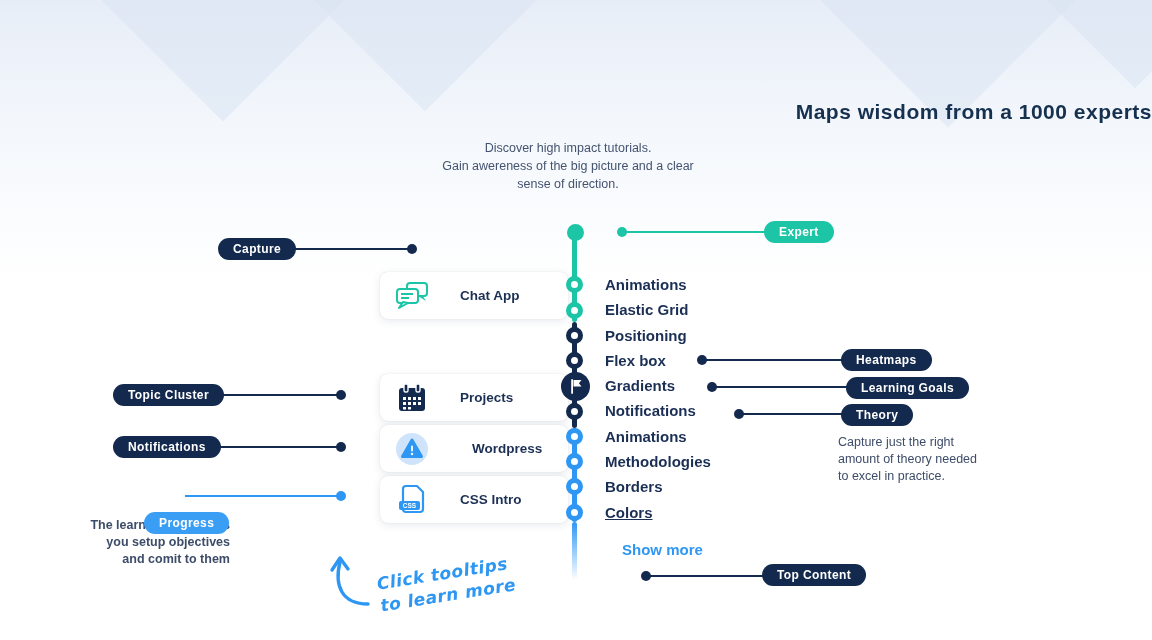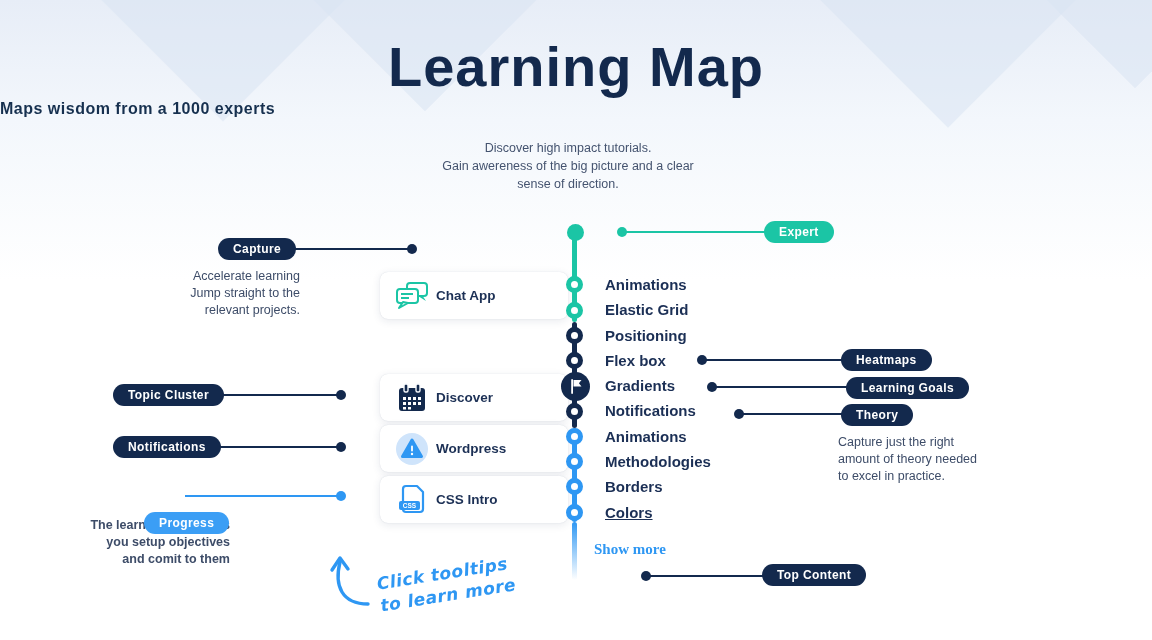--- a/index.html
+++ b/index.html
@@ -72,7 +72,6 @@
   <div class="diamond" style="width:240px;height:240px;left:828px;top:-162px;"></div>
   <div class="diamond" style="width:160px;height:160px;left:1055px;top:-105px;"></div>
 
-  <div class="title">Learning Map</div>
   <div class="subtitle">Maps wisdom from a 1000 experts</div>
   <div class="description">Discover high impact tutorials.
 Gain awereness of the big picture and a clear

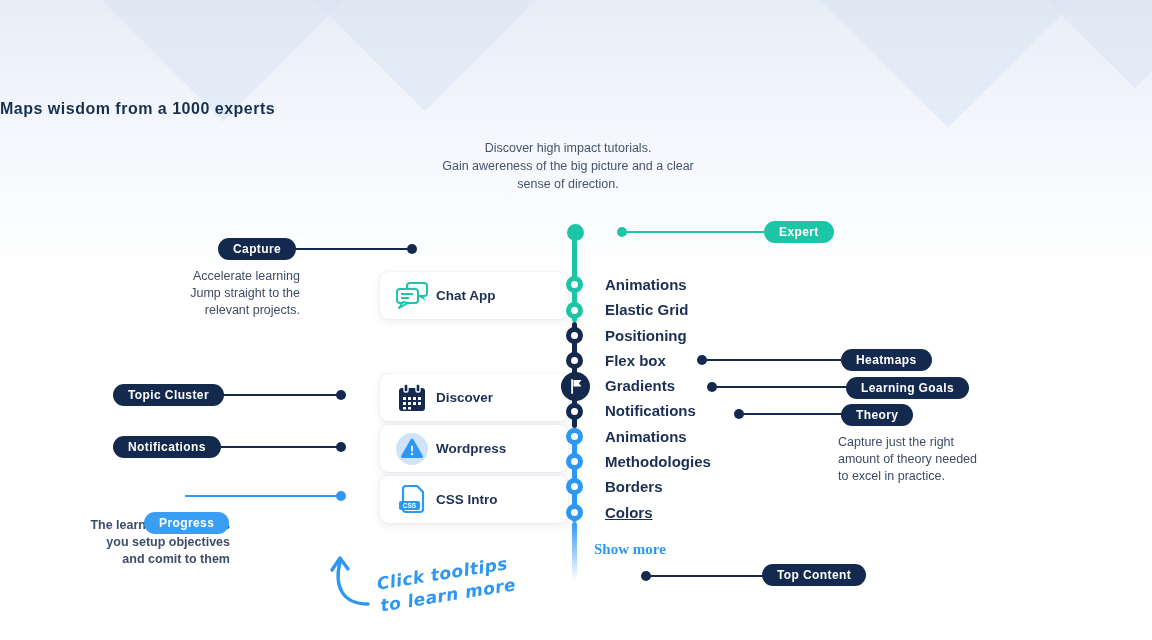--- a/index.html
+++ b/index.html
@@ -13,8 +13,8 @@
   
   .title { position:absolute; left:0; right:0; top:34px; text-align:center;
            font-size:56px; font-weight:800; color:#13294d; letter-spacing:1px; }
-  .subtitle { position:absolute; left:0; right:0; top:100px; text-align:left;
-              font-size:16px; font-weight:700; color:#16304f; letter-spacing:.5px; }
+  .subtitle { position:absolute; left:0; right:0; top:100px; text-align:right;
+              font-size:21px; font-weight:700; color:#16304f; letter-spacing:.5px; }
   .description { position:absolute; left:0; right:16px; top:139px; text-align:center;
                  font-size:12.5px; line-height:1.45; color:#44536f; white-space:pre-line; }
 

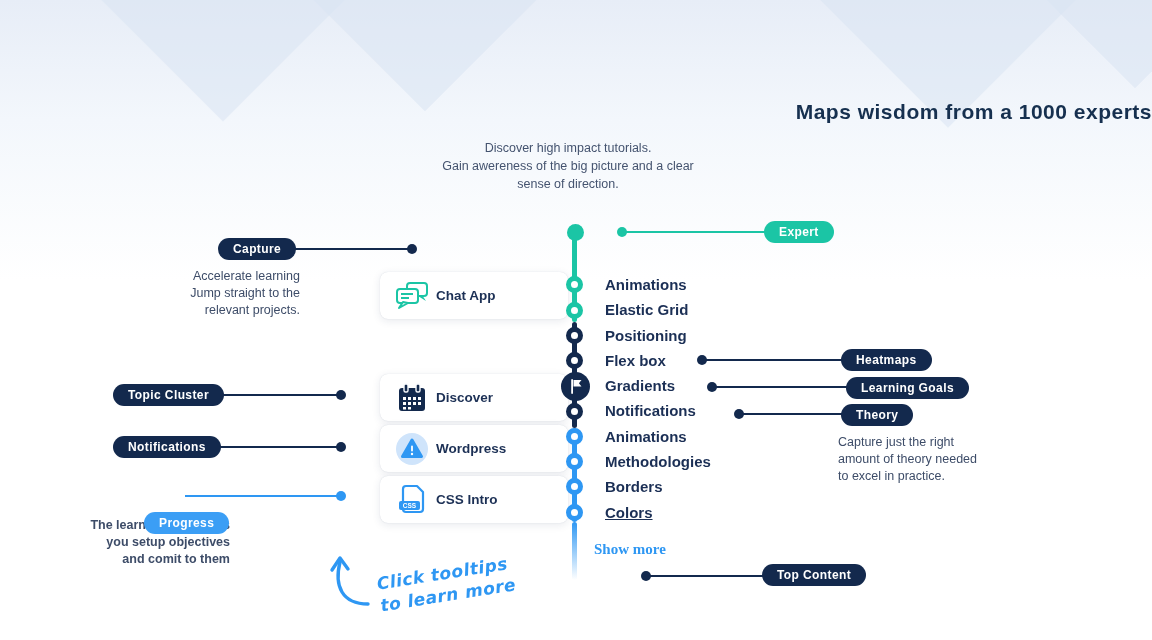--- a/index.html
+++ b/index.html
@@ -80,9 +80,6 @@
   <div class="connector" style="left:258px;top:248px;width:154px;"></div>
   <div class="cdot" style="left:407px;top:244px;"></div>
   <div class="pill" style="left:218px;top:238px;">Capture</div>
-  <div class="note right-align" style="left:168px;top:268px;width:132px;">Accelerate learning
-Jump straight to the
-relevant projects.</div>
 
   <div class="connector" style="left:170px;top:394px;width:172px;"></div>
   <div class="cdot" style="left:336px;top:390px;"></div>

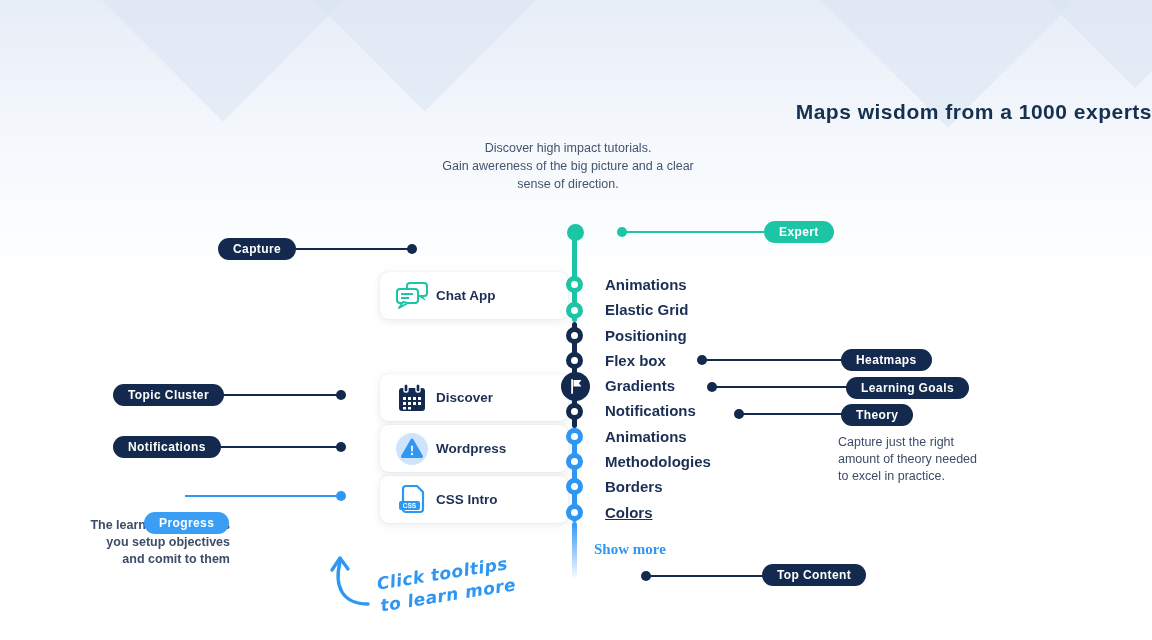--- a/index.html
+++ b/index.html
@@ -39,7 +39,7 @@
               border-radius:8px; box-shadow:0 2px 8px rgba(30,50,90,.10), 0 0 1px rgba(30,50,90,.18);
               display:flex; align-items:center; padding-left:14px; z-index:3; cursor:pointer; }
   .card-row .icon-box { width:36px; height:34px; display:flex; align-items:center; justify-content:center; }
-  .card-row .row-label { margin-left:6px; font-size:13.5px; font-weight:700; color:#1c3055; }
+  .card-row .row-label { margin-left:30px; font-size:13.5px; font-weight:700; color:#1c3055; }
 
   
   .tl-seg { position:absolute; left:572px; width:5px; border-radius:3px; z-index:4; }

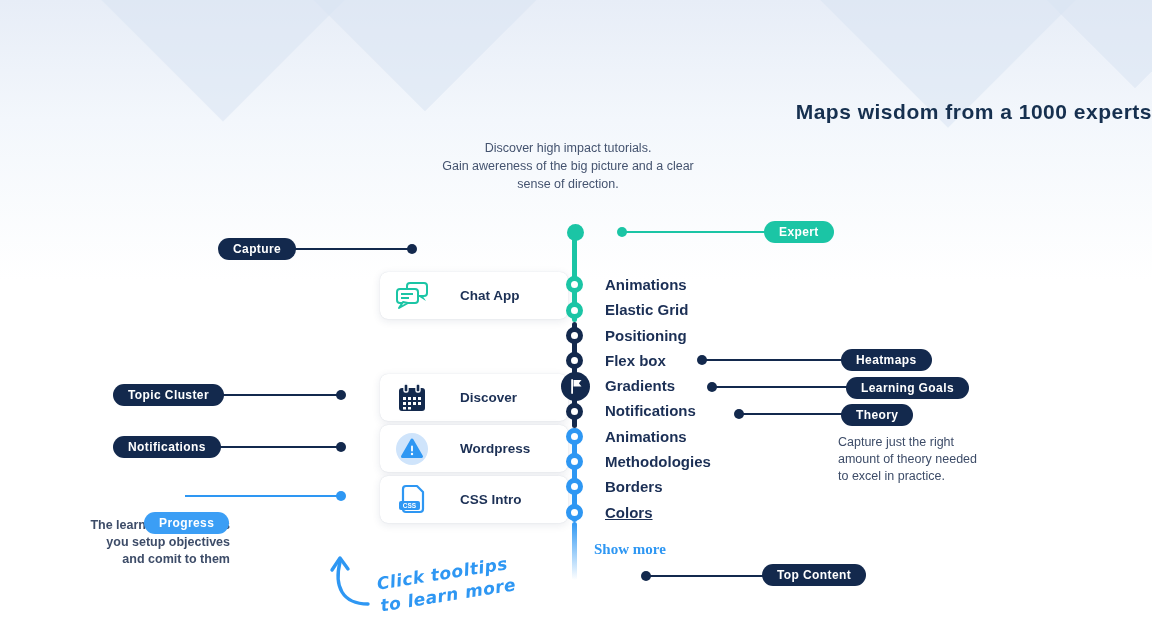--- a/index.html
+++ b/index.html
@@ -129,7 +129,7 @@
           <rect x="12" y="24" width="3" height="2.5" fill="#fff"></rect>
       </svg>
     </span>
-    <span class="row-label">Discover</span>
+    <span class="row-label">Projects</span>
   </div>
 
   <div class="card-row" style="top:425px;">

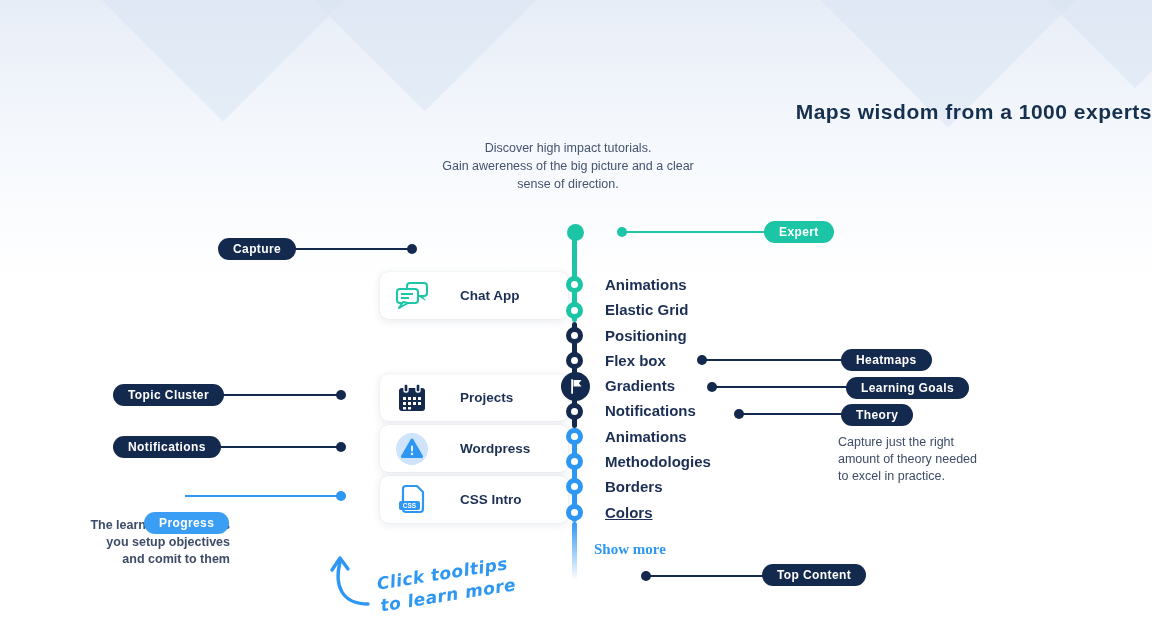--- a/index.html
+++ b/index.html
@@ -132,7 +132,7 @@
     <span class="row-label">Projects</span>
   </div>
 
-  <div class="card-row" style="top:425px;">
+  <div class="card-row" style="top:425px;gap:12px;">
     <span class="icon-box">
       <svg width="34" height="34" viewBox="0 0 34 34">
         <circle cx="17" cy="17" r="16" fill="#cfe4fb"></circle>

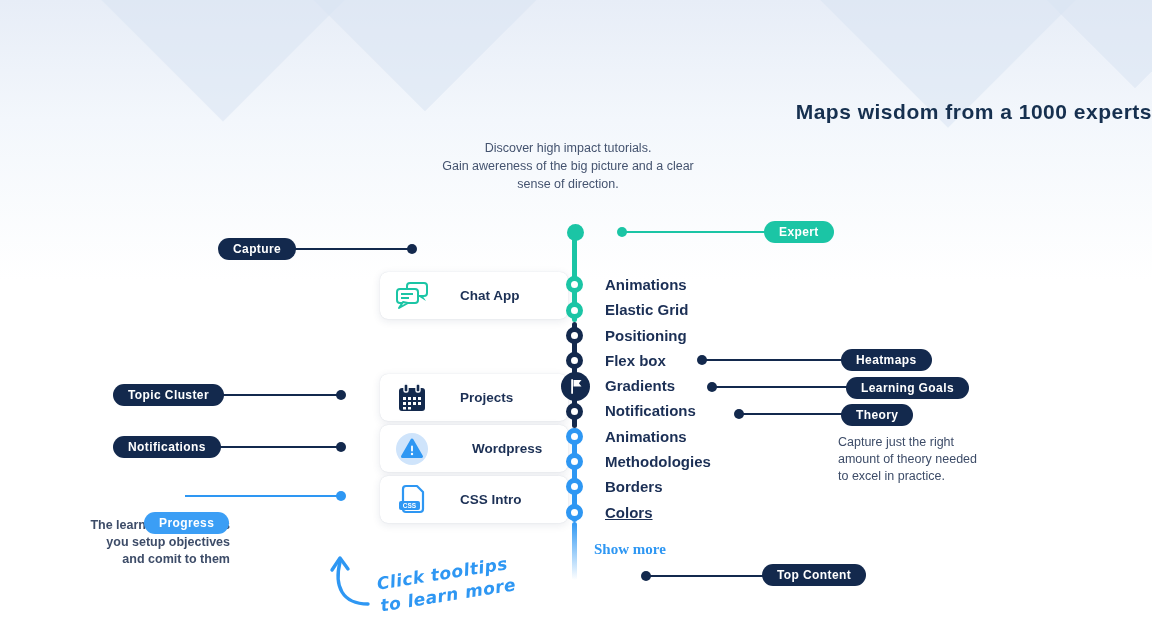--- a/index.html
+++ b/index.html
@@ -53,8 +53,8 @@
                  background:#13294d; z-index:6; display:flex; align-items:center; justify-content:center; }
   .topic { position:absolute; left:605px; height:20px; line-height:20px; font-size:15px;
            font-weight:700; color:#1b2f55; white-space:nowrap; cursor:pointer; }
-  .show-more { position:absolute; left:594px; top:541px; font-size:15px; font-weight:700;
-               color:#2e97f3; cursor:pointer;font-family:Liberation Serif, serif; }
+  .show-more { position:absolute; left:622px; top:541px; font-size:15px; font-weight:700;
+               color:#2e97f3; cursor:pointer; }
 
   
   .doodle-text { position:absolute; left:378px; top:562px; transform:rotate(-9deg);

